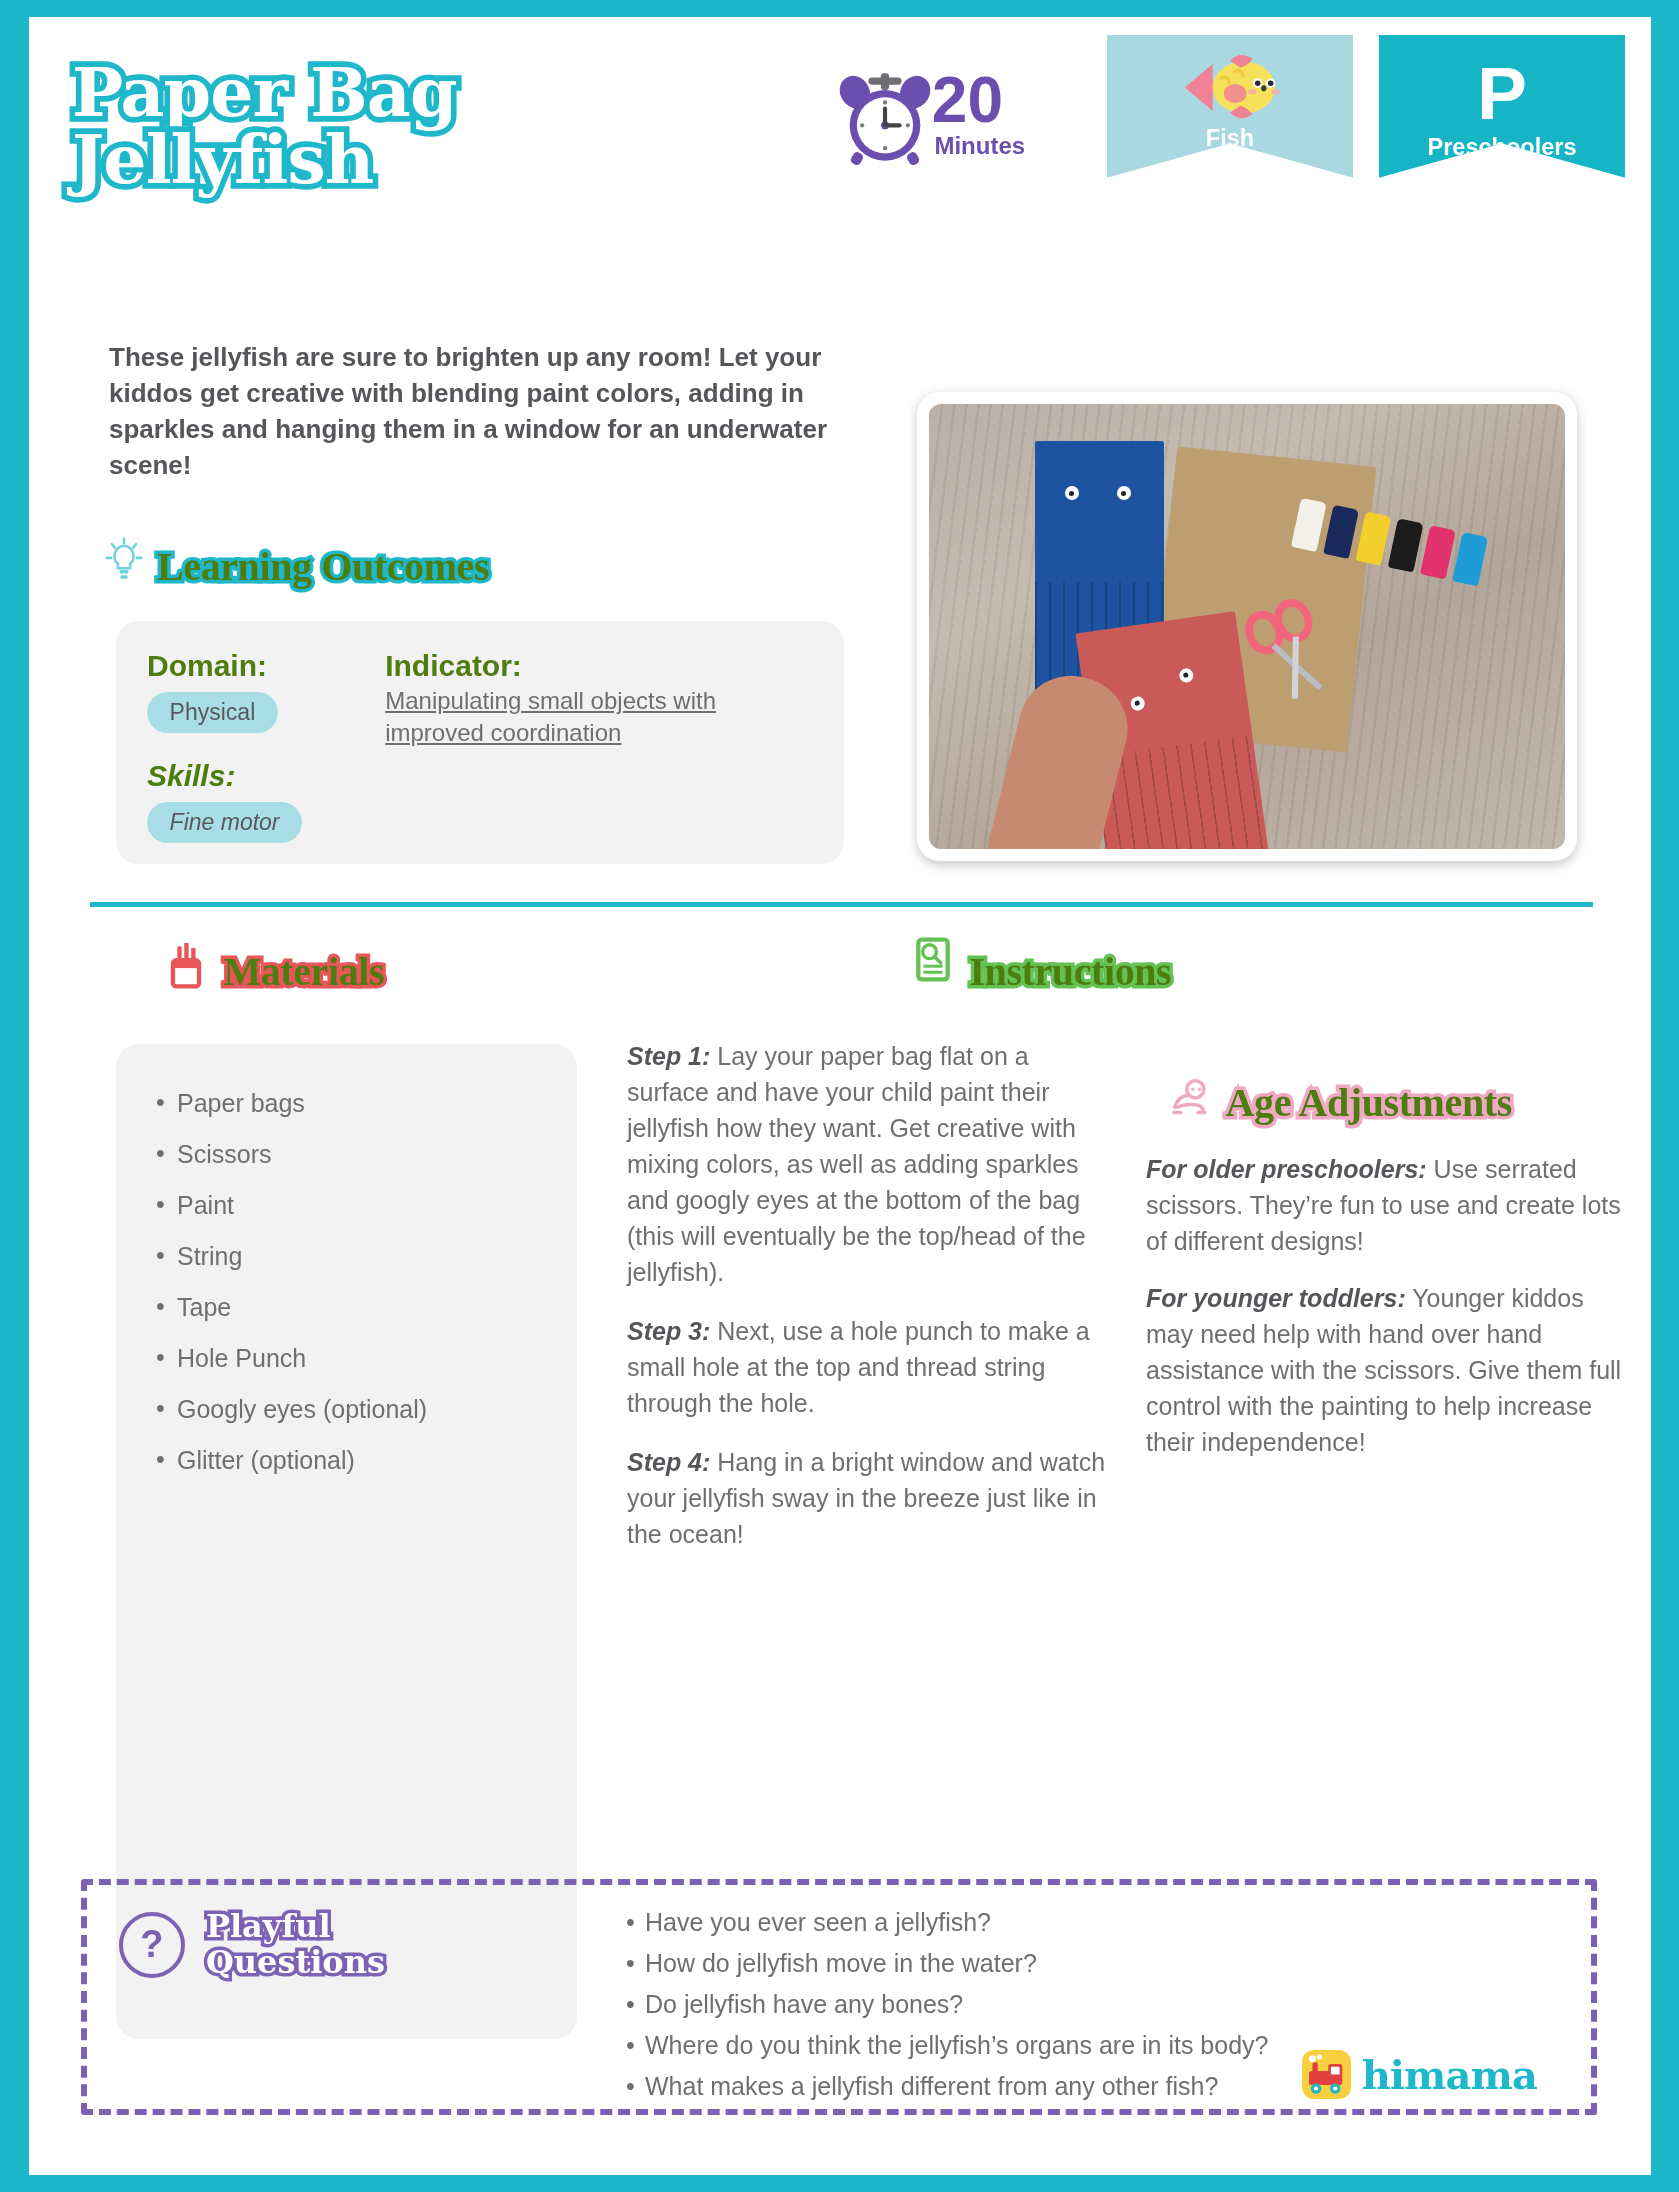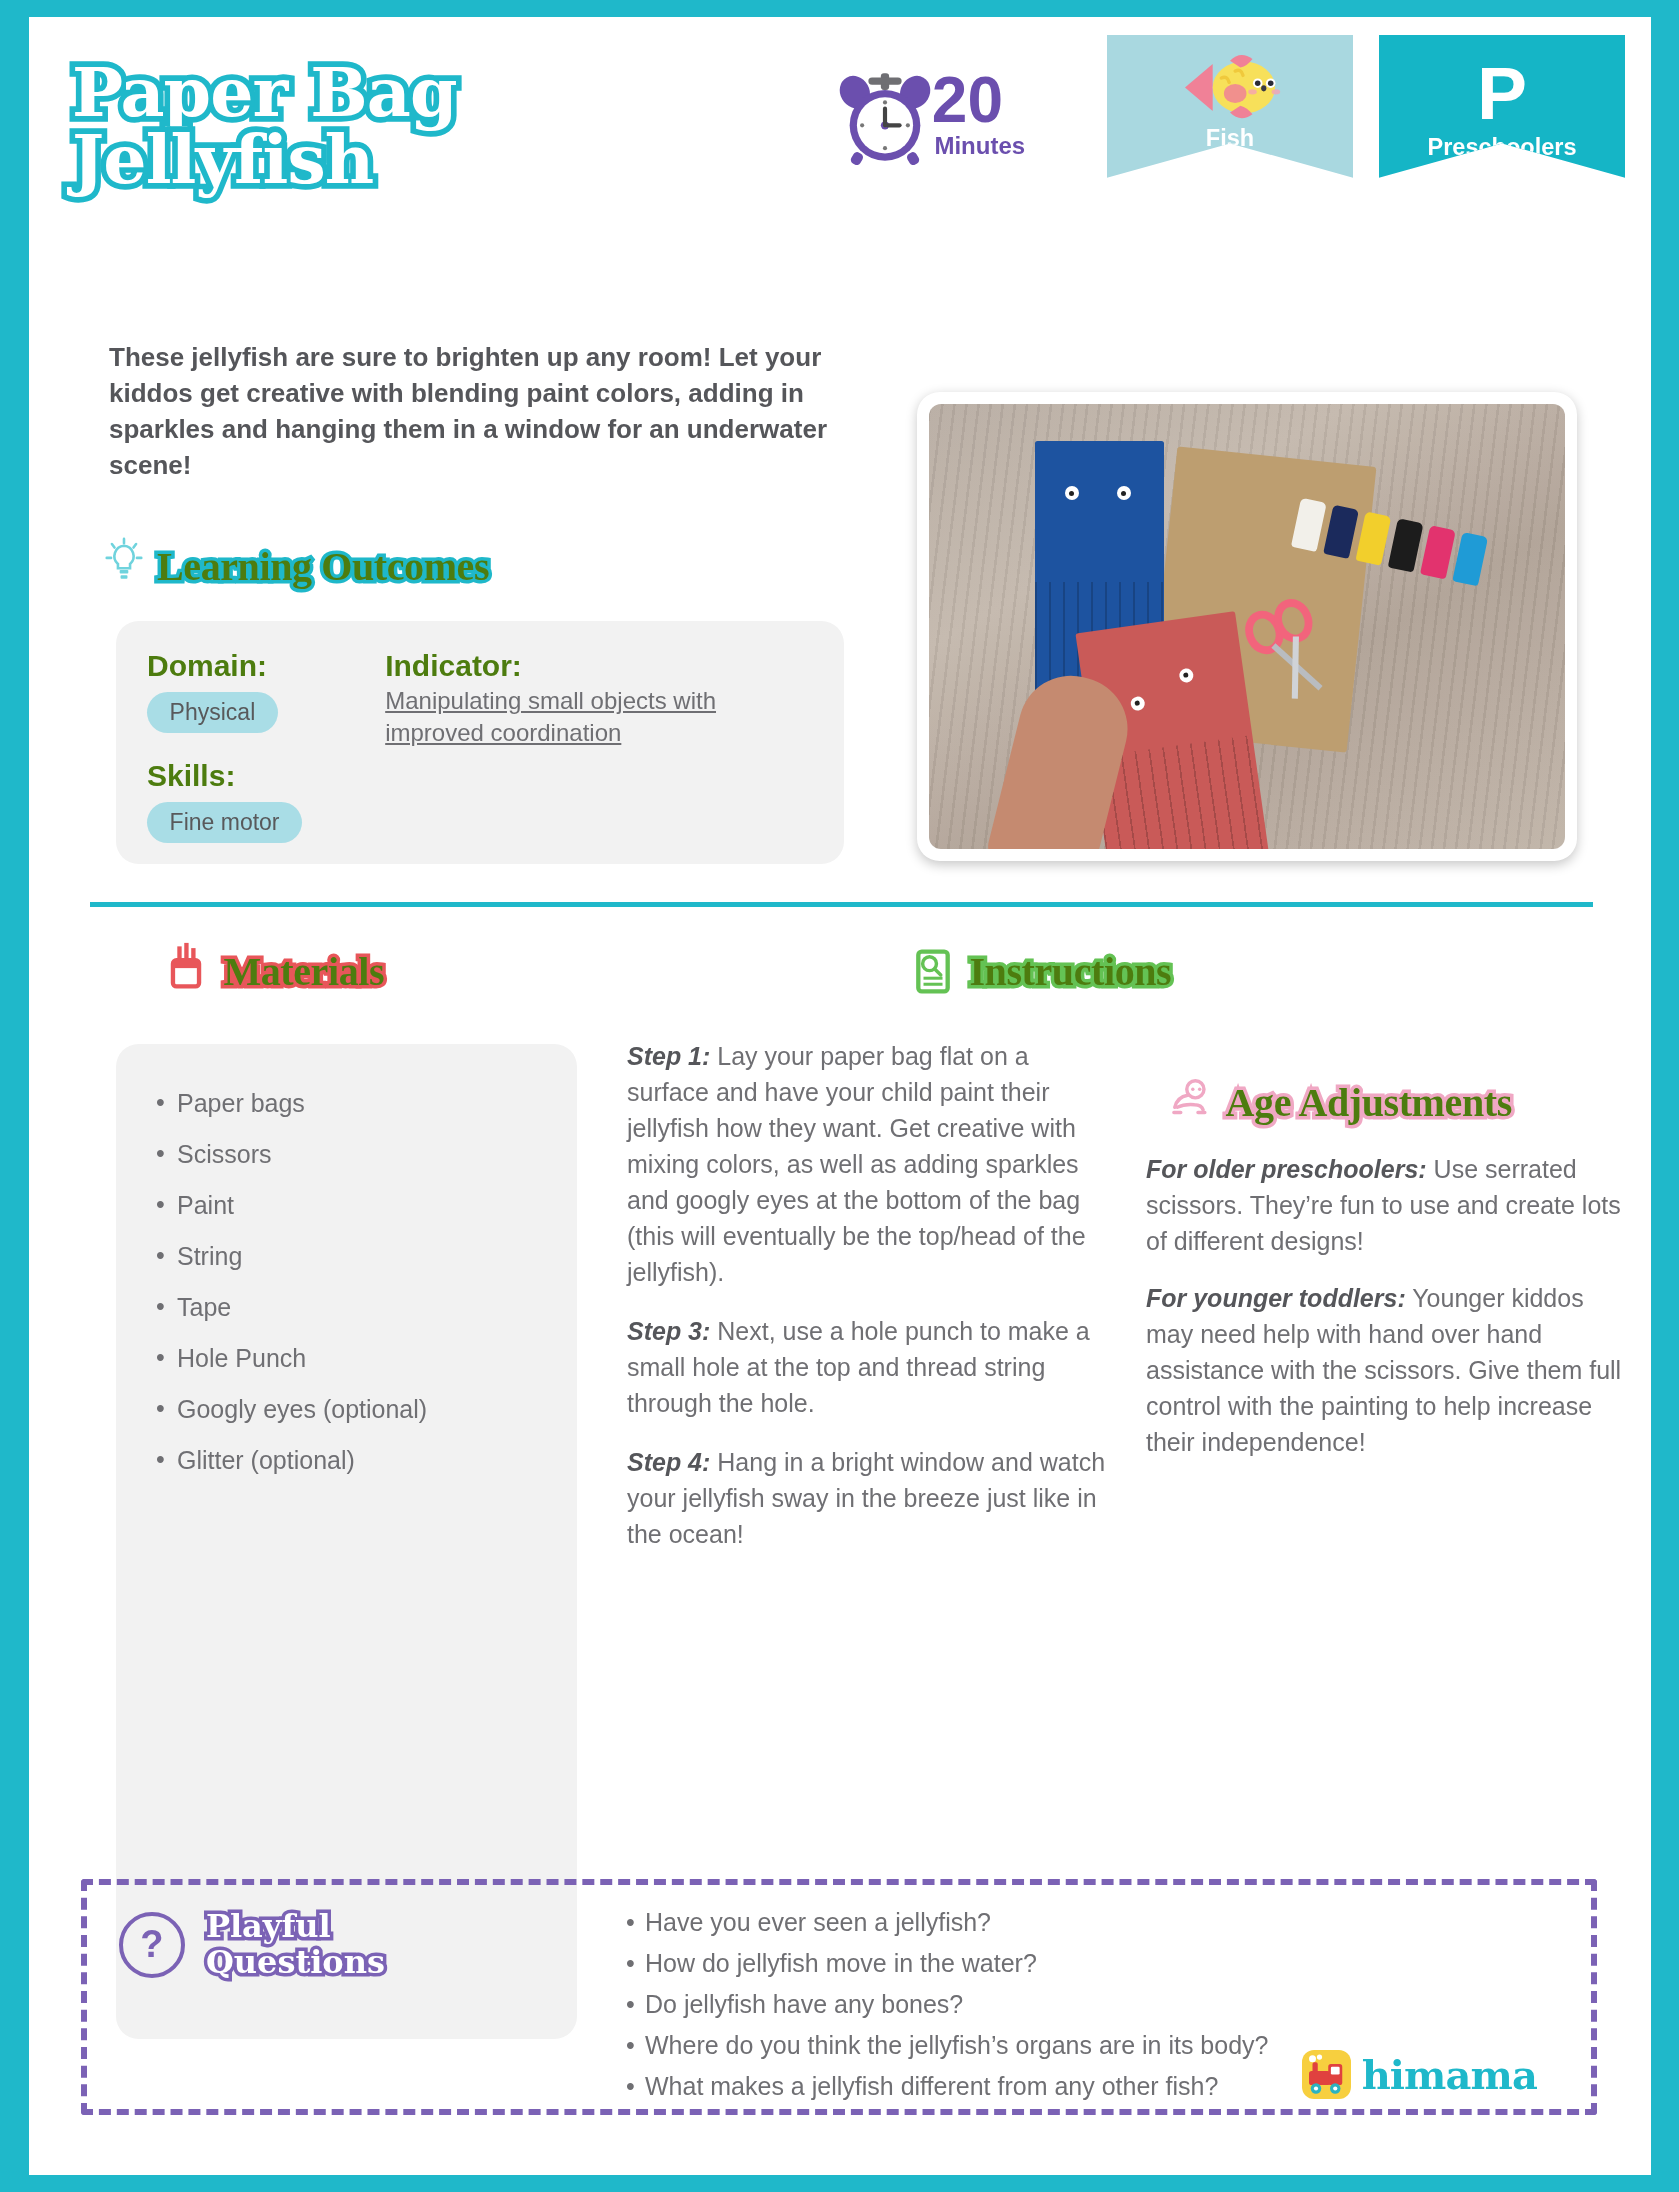--- a/index.html
+++ b/index.html
@@ -210,7 +210,7 @@
   .lo-val {
     color:#6f6f73; font-size: 24px; line-height: 1.32; margin-top: 1.7px; text-decoration: underline;
   }
-  .lo-skills { margin-top: 26px; }
+  .lo-skills { margin-top: 26px; font-style: italic; }
 
   
   .divider {

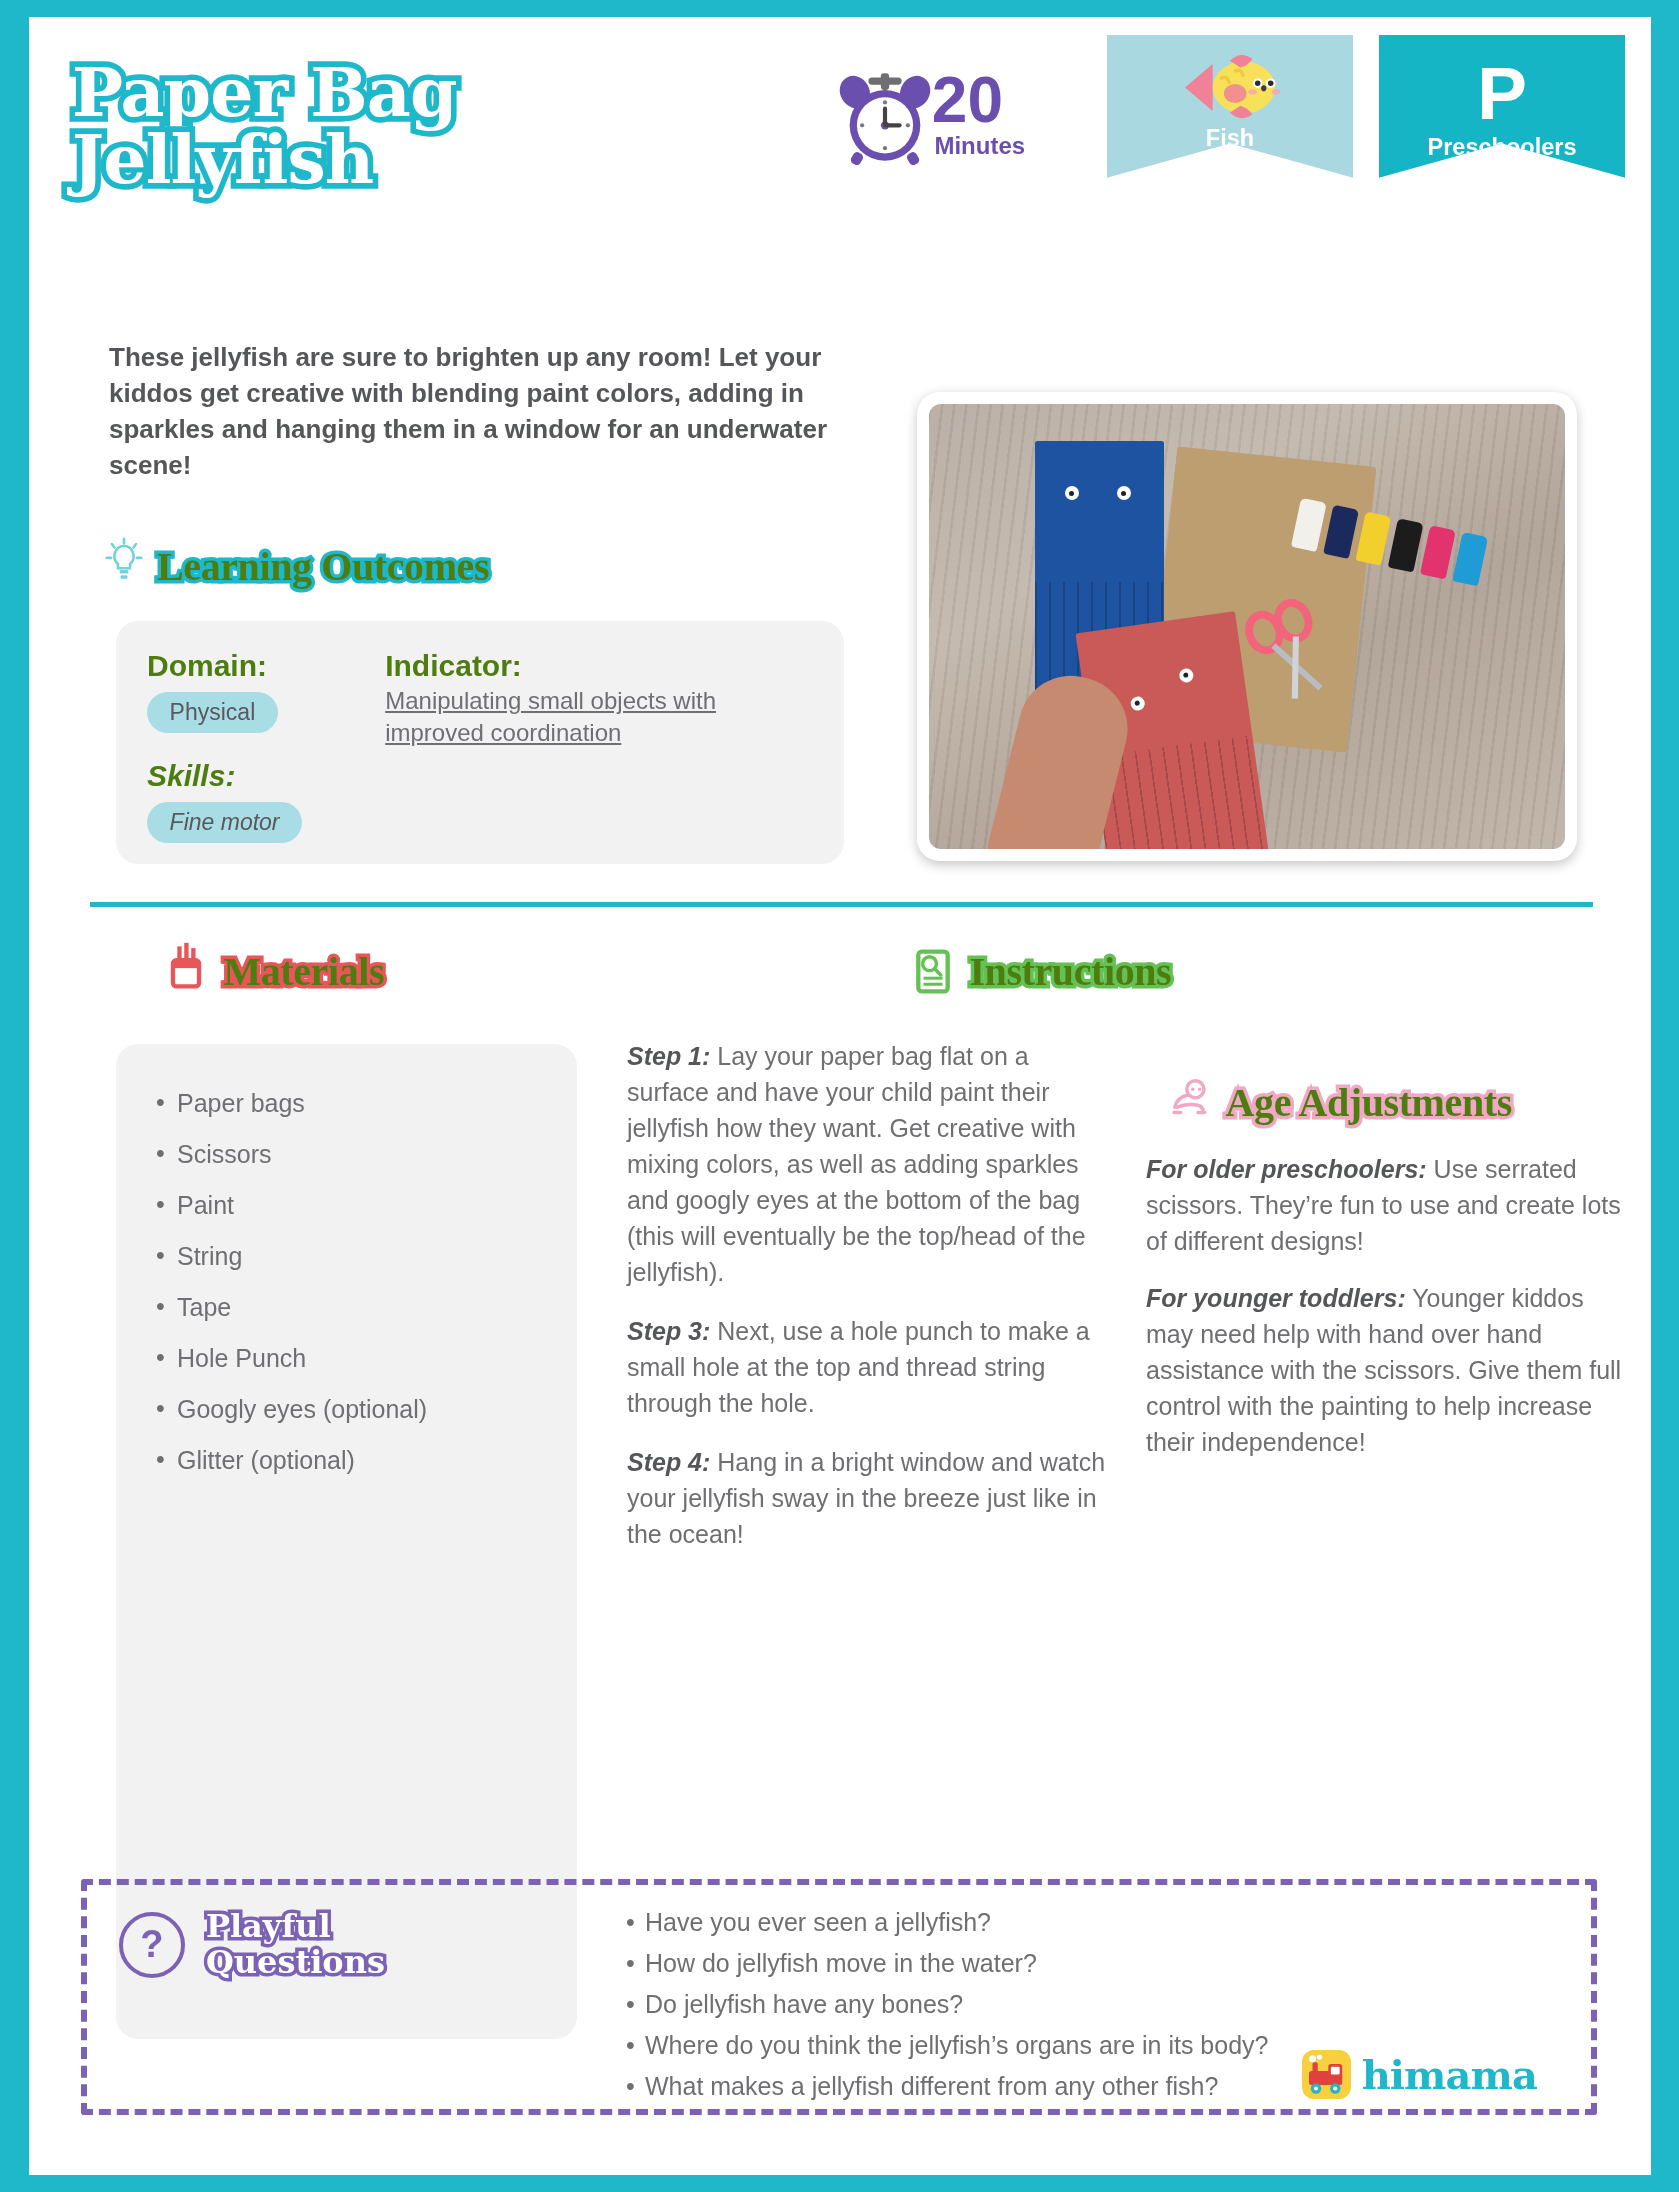--- a/index.html
+++ b/index.html
@@ -238,7 +238,7 @@
   }
 
   
-  .ins-head { position:absolute; left: 885px; top: 919px; display:flex; align-items:flex-end; gap:17.4px; }
+  .ins-head { position:absolute; left: 885px; top: 919px; display:flex; align-items:flex-start; gap:17.4px; }
   .steps {
     position:absolute; left: 598px; top: 1021px;
     width: 487px;

